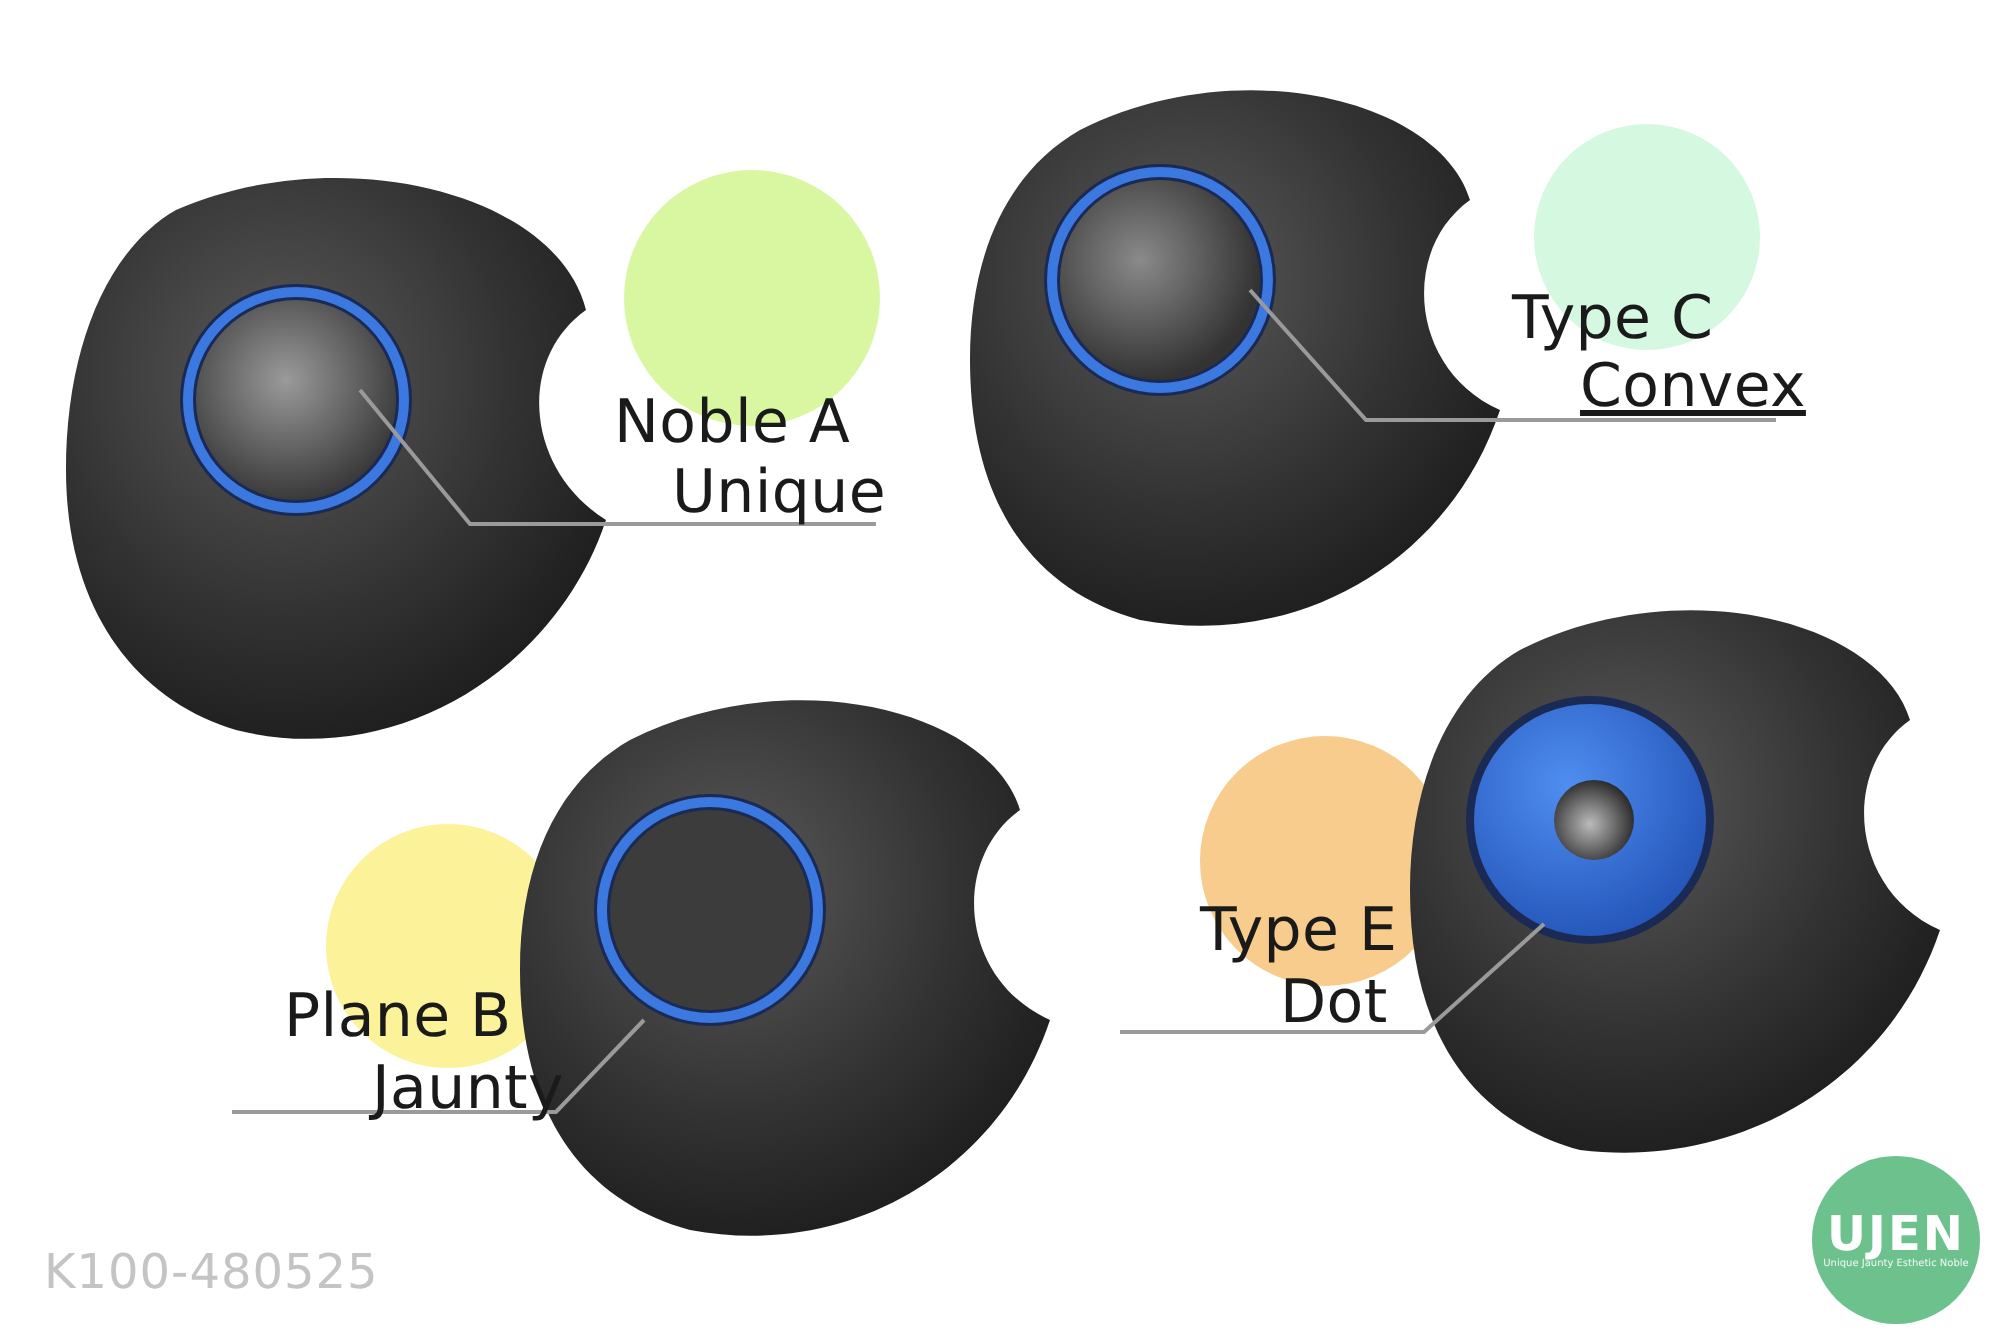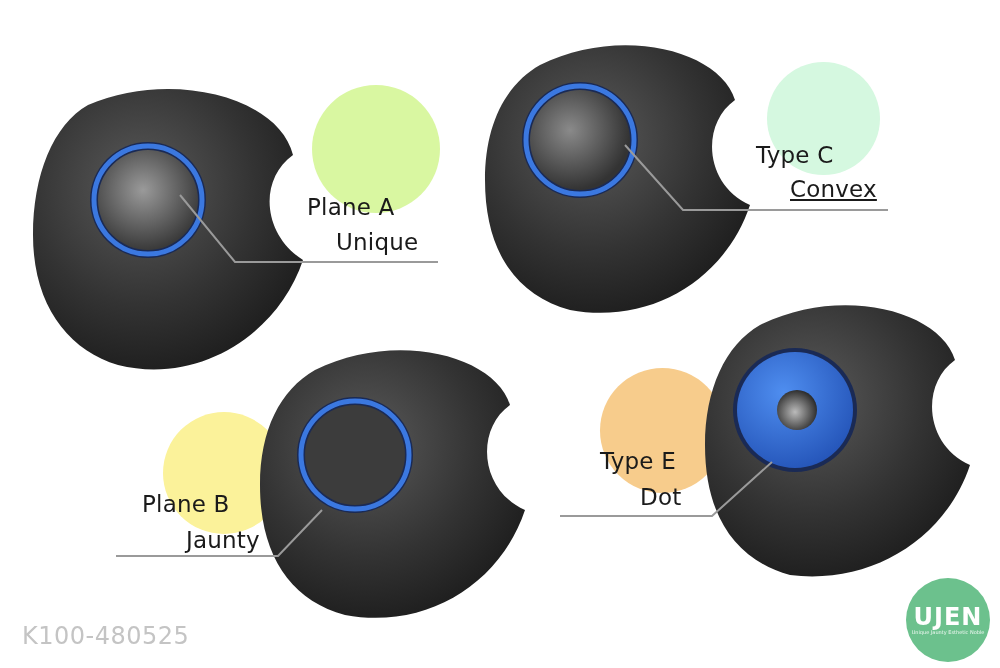--- a/index.html
+++ b/index.html
@@ -7,7 +7,7 @@
          font-family:"DejaVu Sans", sans-serif; }
   .abs { position:absolute; }
   .blob { position:absolute; border-radius:50%; }
-  .label { position:absolute; font-family:"DejaVu Sans", sans-serif; font-size:23px; color:#1a1a1a; letter-spacing:0.2px; white-space:nowrap; }
+  .label { position:absolute; font-family:"DejaVu Sans", sans-serif; font-size:30px; color:#1a1a1a; letter-spacing:0.2px; white-space:nowrap; }
   .knob { position:absolute; }
   .sku { position:absolute; left:22px; top:622px; font-size:24px; color:#c4c4c4; letter-spacing:0.5px; }
   .logo { position:absolute; left:906px; top:578px; width:84px; height:84px; border-radius:50%; background:#6cc18d;

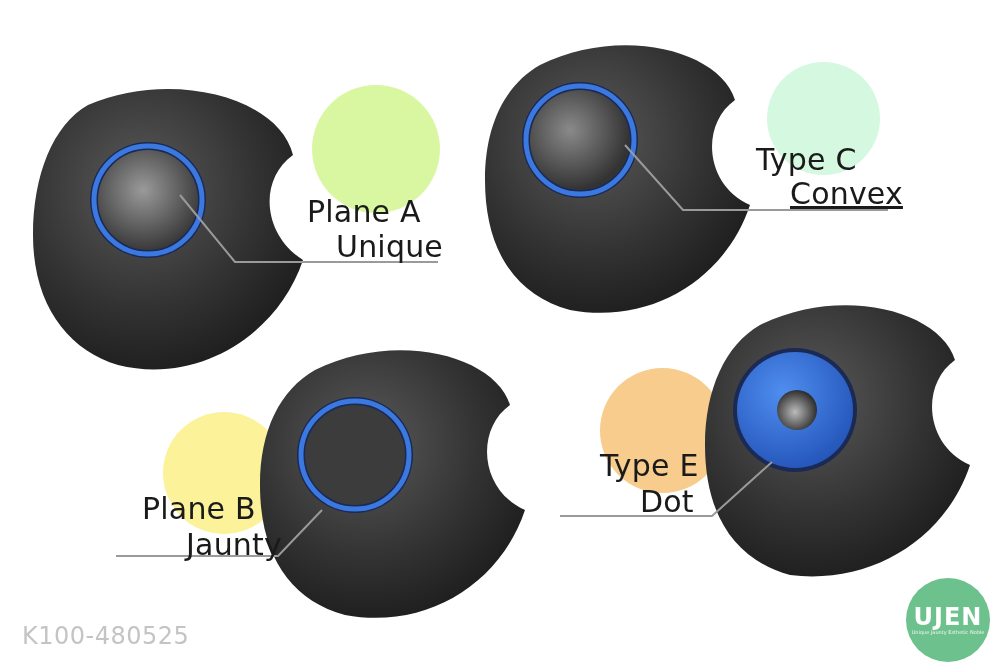--- a/index.html
+++ b/index.html
@@ -84,7 +84,7 @@
   <polyline points="772,462 712,516 560,516" fill="none" stroke="#9a9a9a" stroke-width="2"></polyline>
 </svg>
 
-<div class="label" style="left:307px;top:194px;">Plane A</div>
+<div class="label" style="left:307px;top:194px;">Noble A</div>
 <div class="label" style="left:336px;top:229px;">Unique</div>
 
 <div class="label" style="left:756px;top:142px;">Type C</div>

